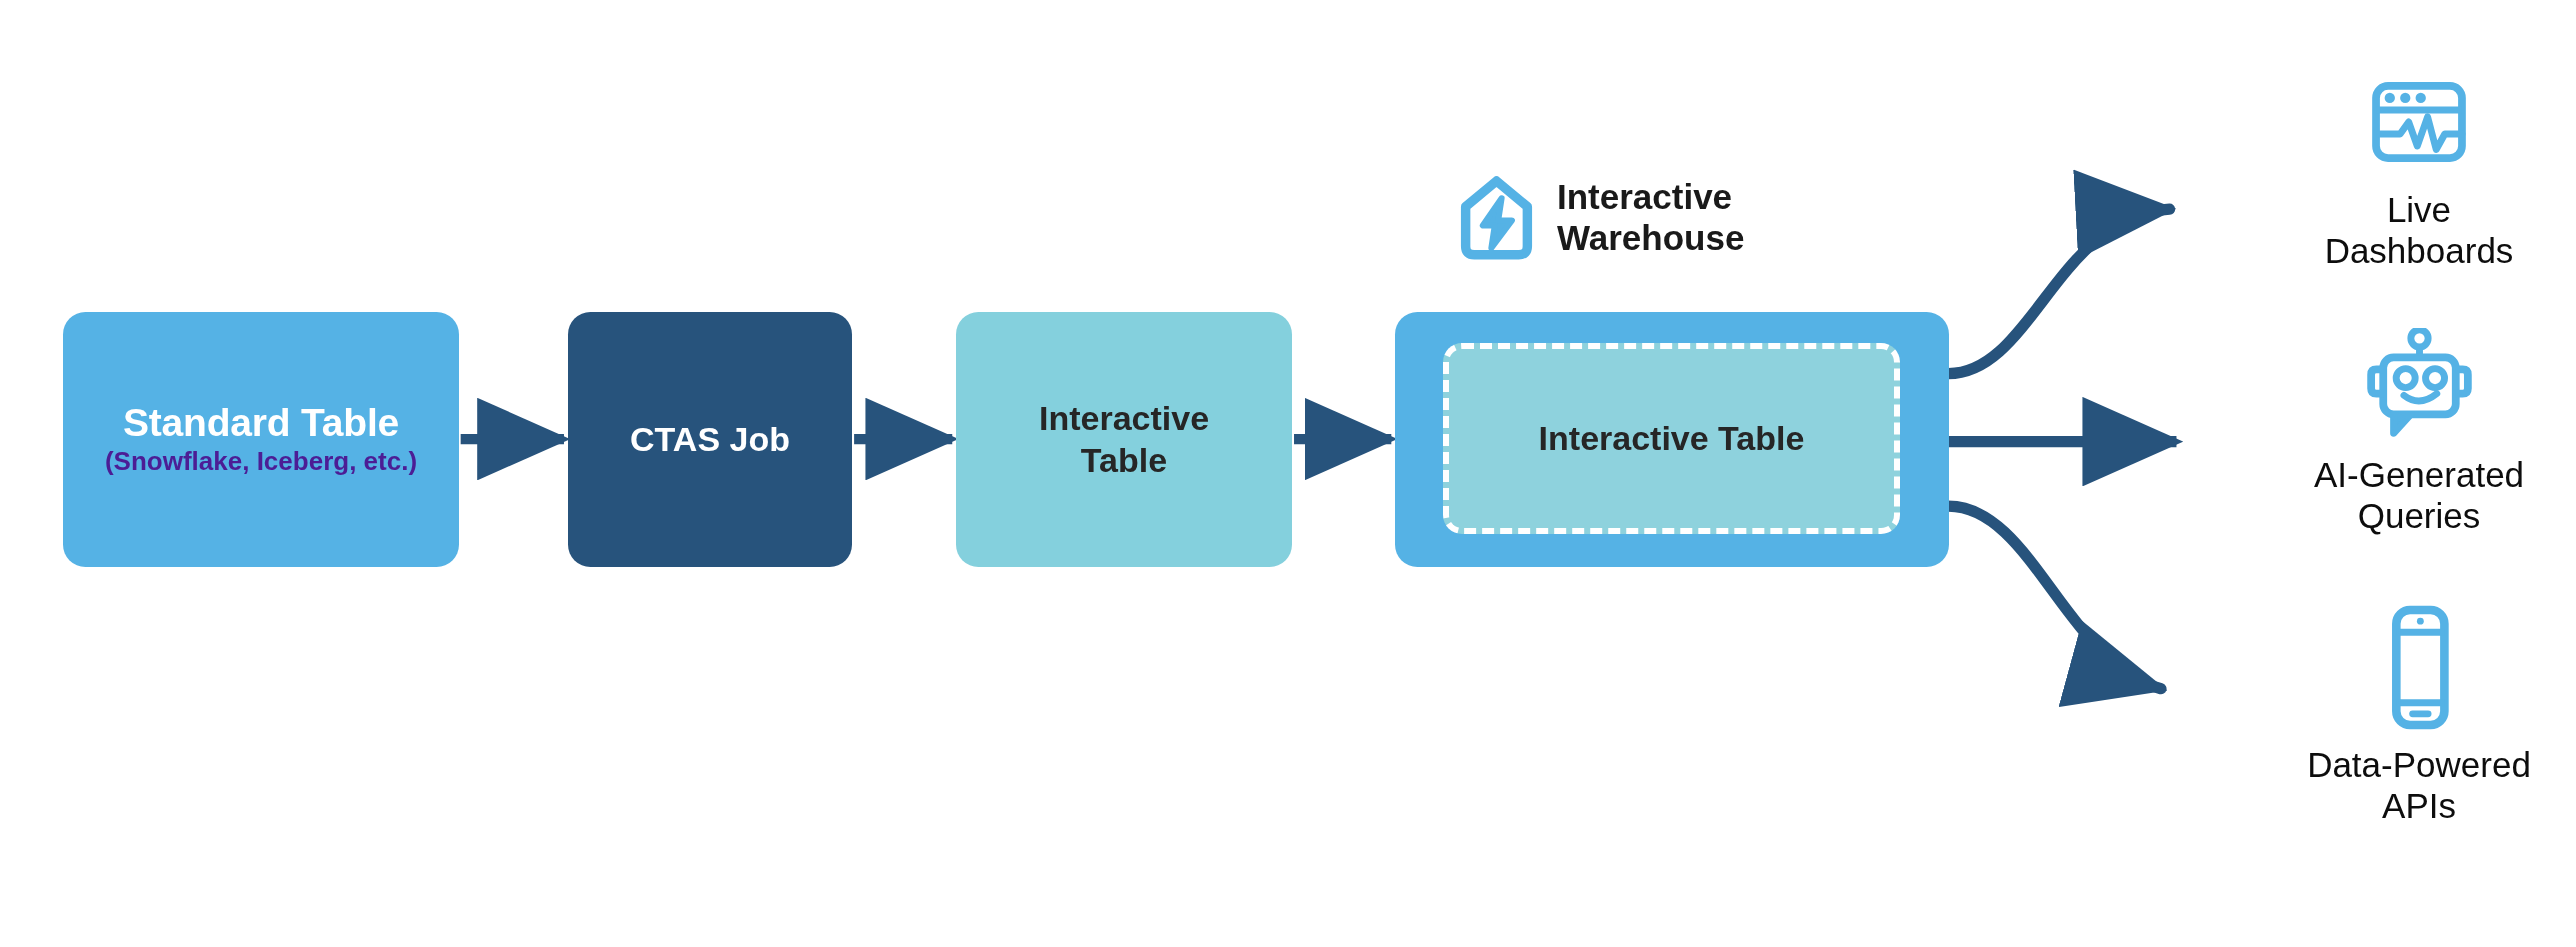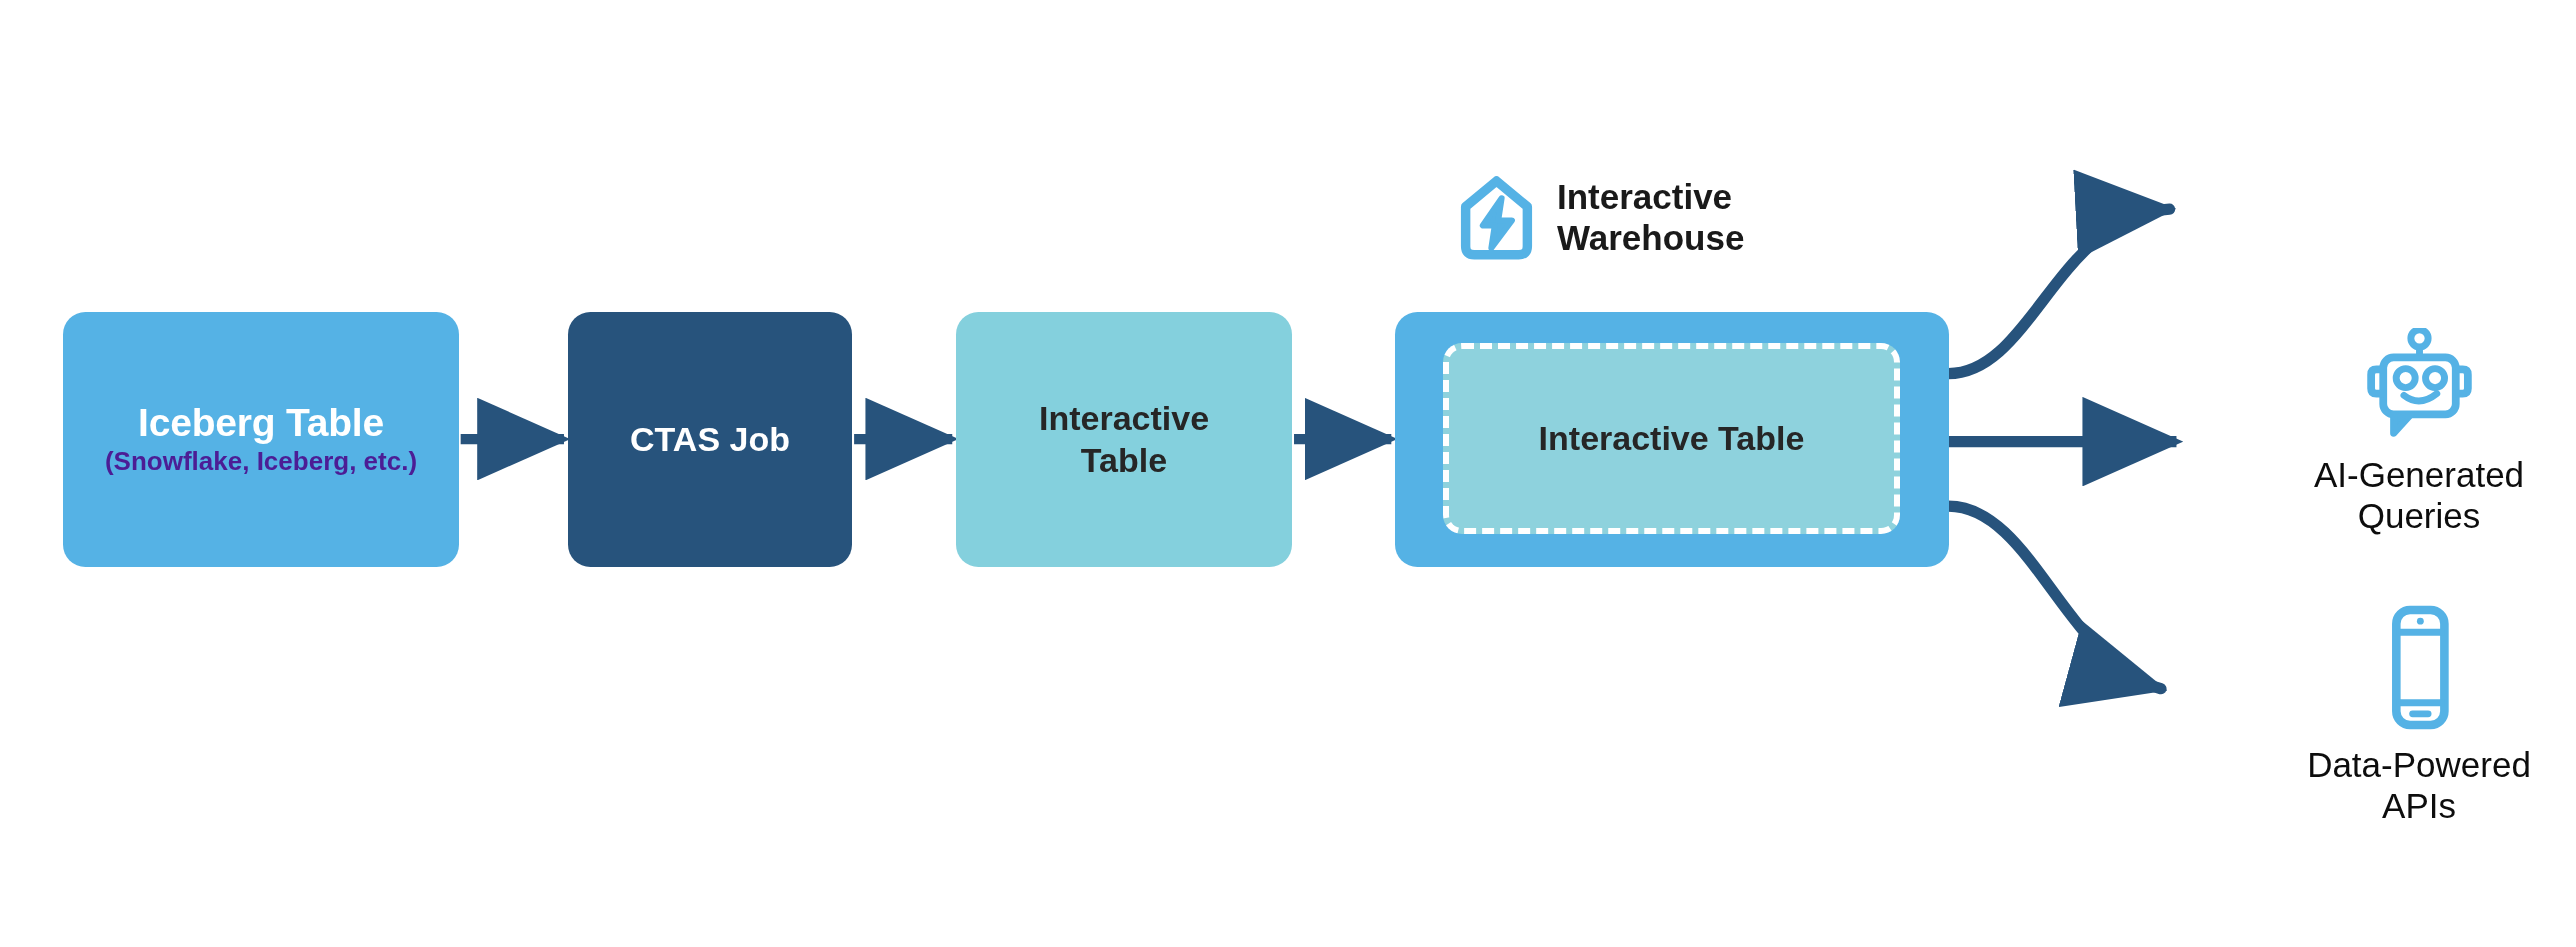--- a/index.html
+++ b/index.html
@@ -209,6 +209,20 @@
     <div class="title">Interactive Table</div>
   </div>
 
+  <div class="output-node" id="out-dashboards">
+    <span>
+      <svg width="110" height="110" viewBox="0 0 128 128" aria-hidden="true">
+        <rect x="14" y="22" width="100" height="84" rx="14" ry="14" fill="none" stroke="#55b2e5" stroke-width="9"></rect>
+        <line x1="14" y1="50" x2="114" y2="50" stroke="#55b2e5" stroke-width="8"></line>
+        <circle cx="30" cy="36" r="6" fill="#55b2e5"></circle>
+        <circle cx="48" cy="36" r="6" fill="#55b2e5"></circle>
+        <circle cx="66" cy="36" r="6" fill="#55b2e5"></circle>
+        <polyline points="18,78 42,78 52,64 62,92 74,58 84,96 94,78 114,78" fill="none" stroke="#55b2e5" stroke-width="8" stroke-linejoin="round" stroke-linecap="round"></polyline>
+      </svg>
+    </span>
+    <span class="out-label">Live
+Dashboards</span>
+  </div>
 
   <div class="output-node" id="out-ai">
     <span>

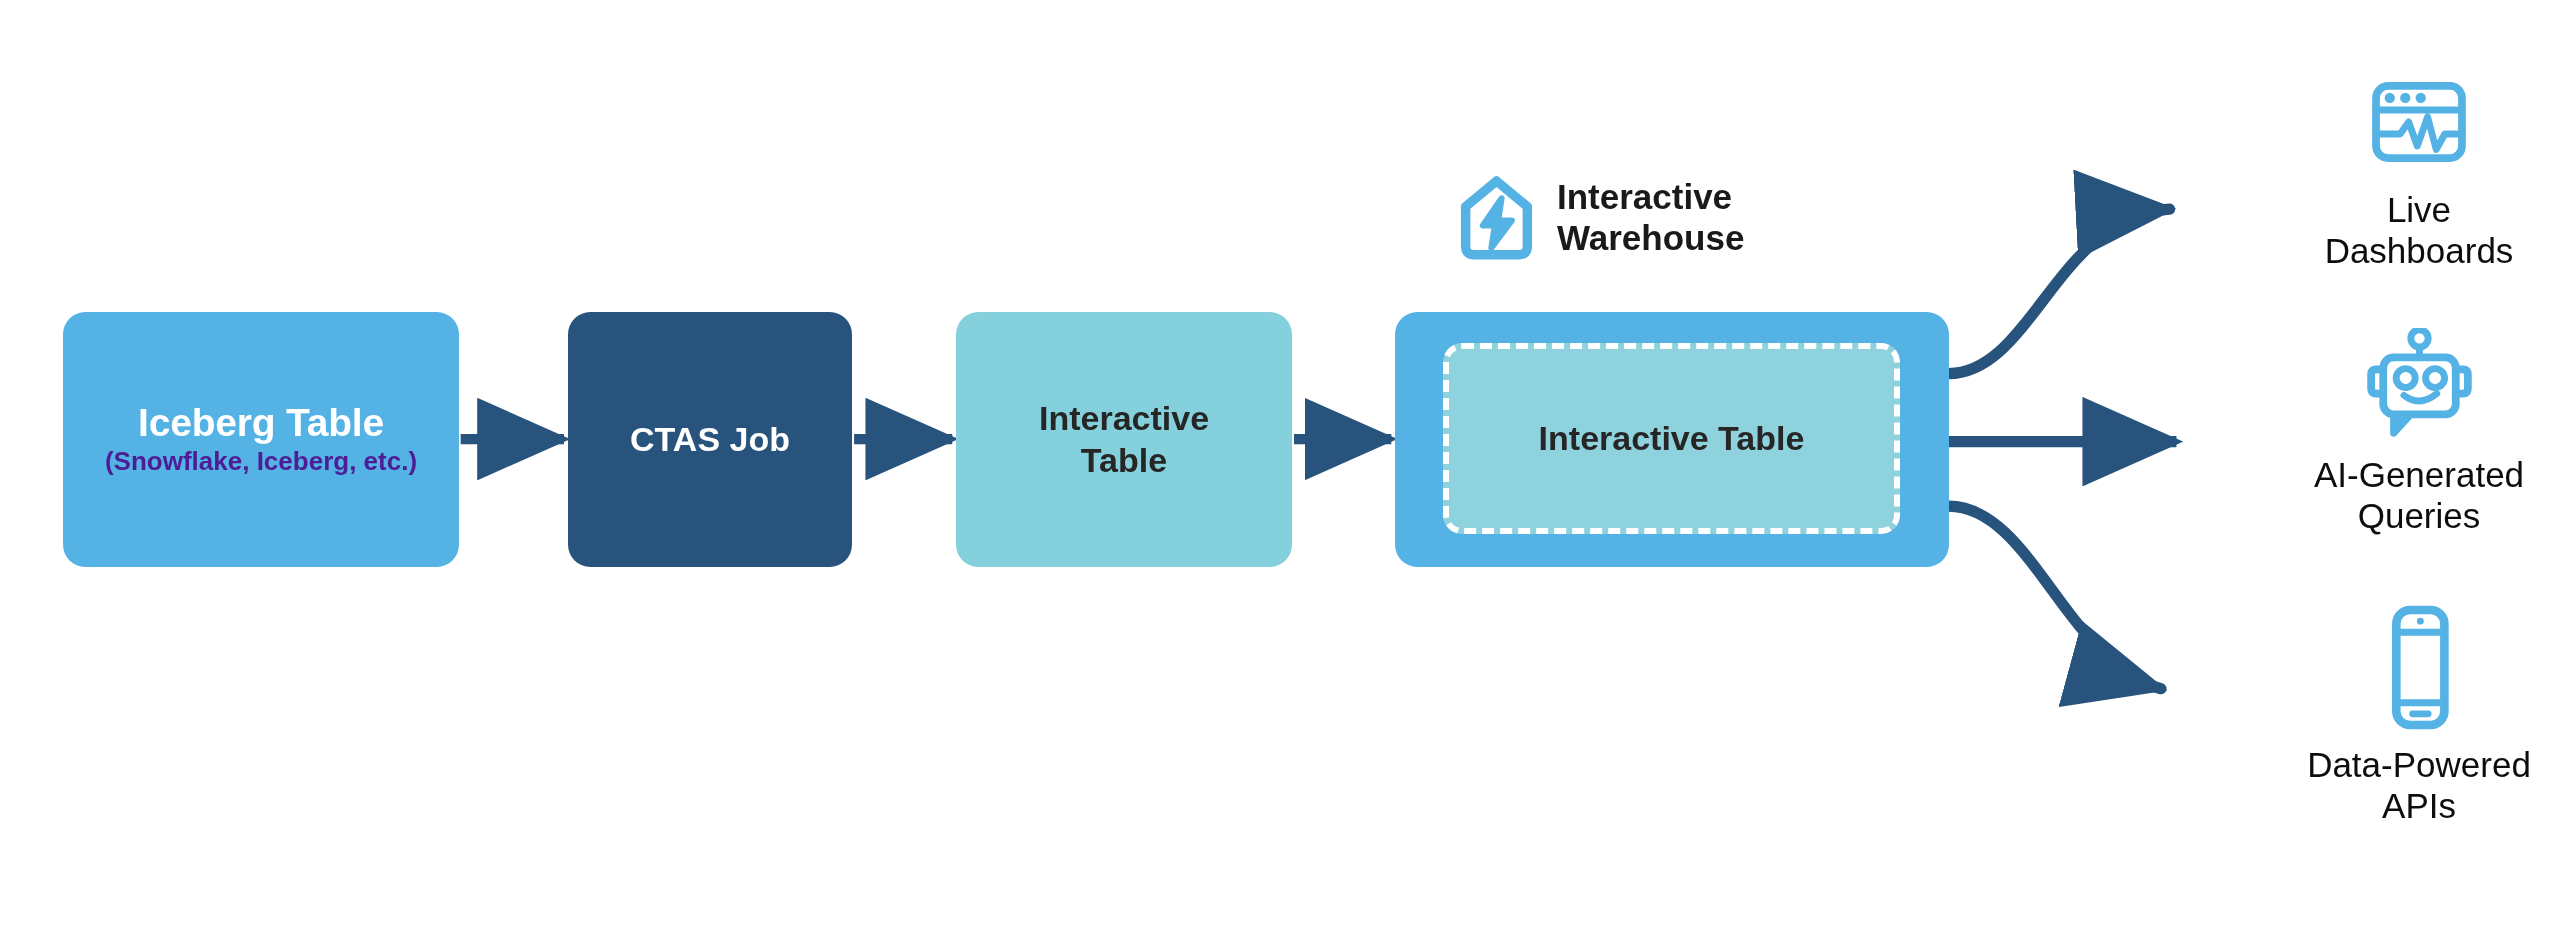--- a/index.html
+++ b/index.html
@@ -180,7 +180,7 @@
   </svg>
 
   <div class="proc-box box-standard">
-    <div class="title">Iceberg Table</div>
+    <div class="title">Standard Table</div>
     <div class="subtitle">(Snowflake, Iceberg, etc.)</div>
   </div>
 

